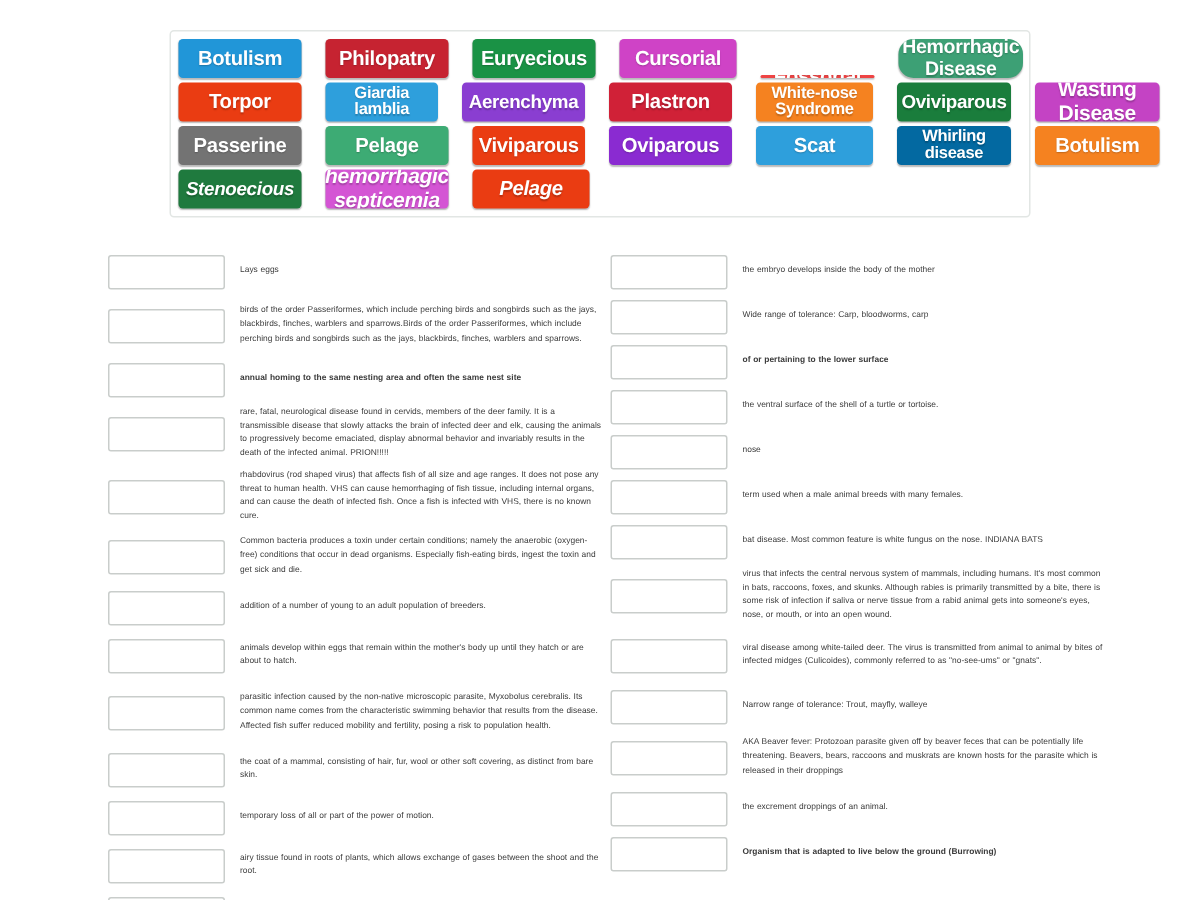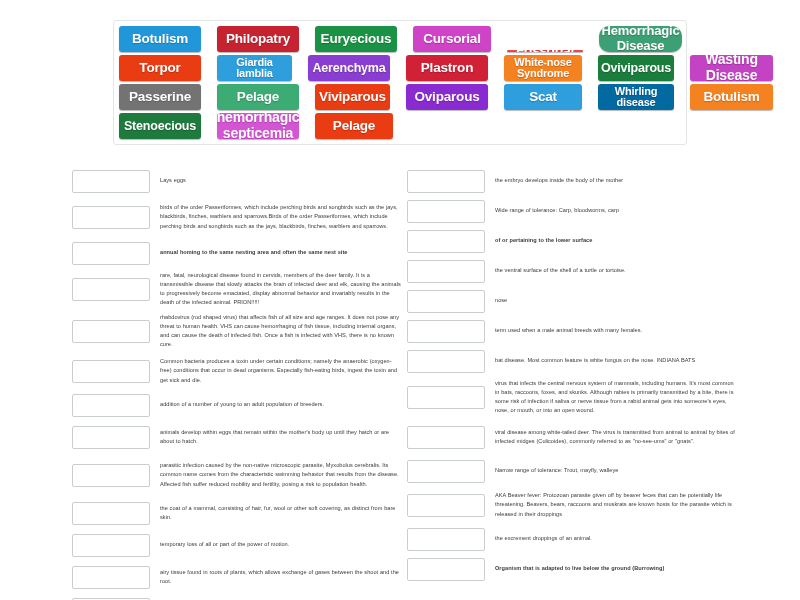--- a/index.html
+++ b/index.html
@@ -40,7 +40,7 @@
     margin-bottom: 3px;
     height: 26px;
   }
-  .tile-row:last-child { margin-bottom: 0; }
+  .tile-row:last-child { margin-bottom: 0; font-style: italic; }
 
   .tile {
     display: flex;

